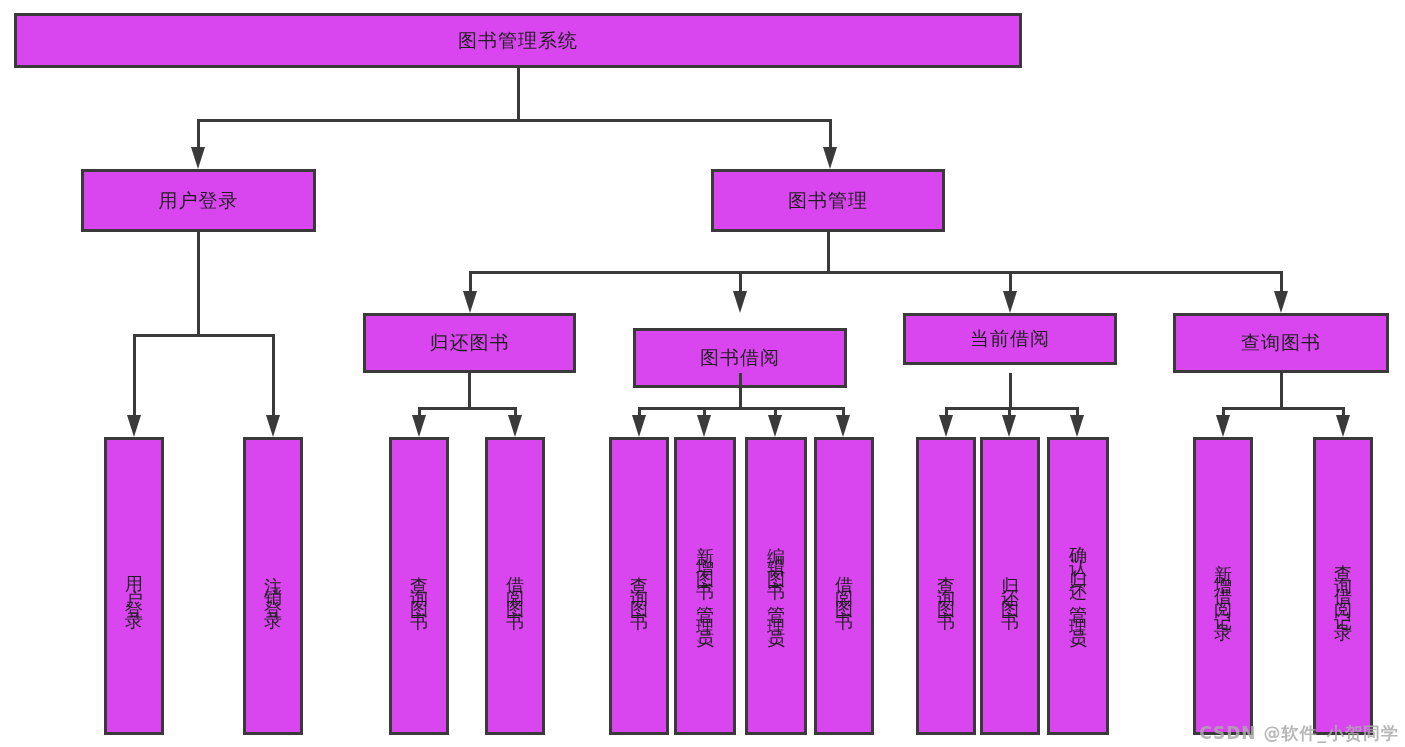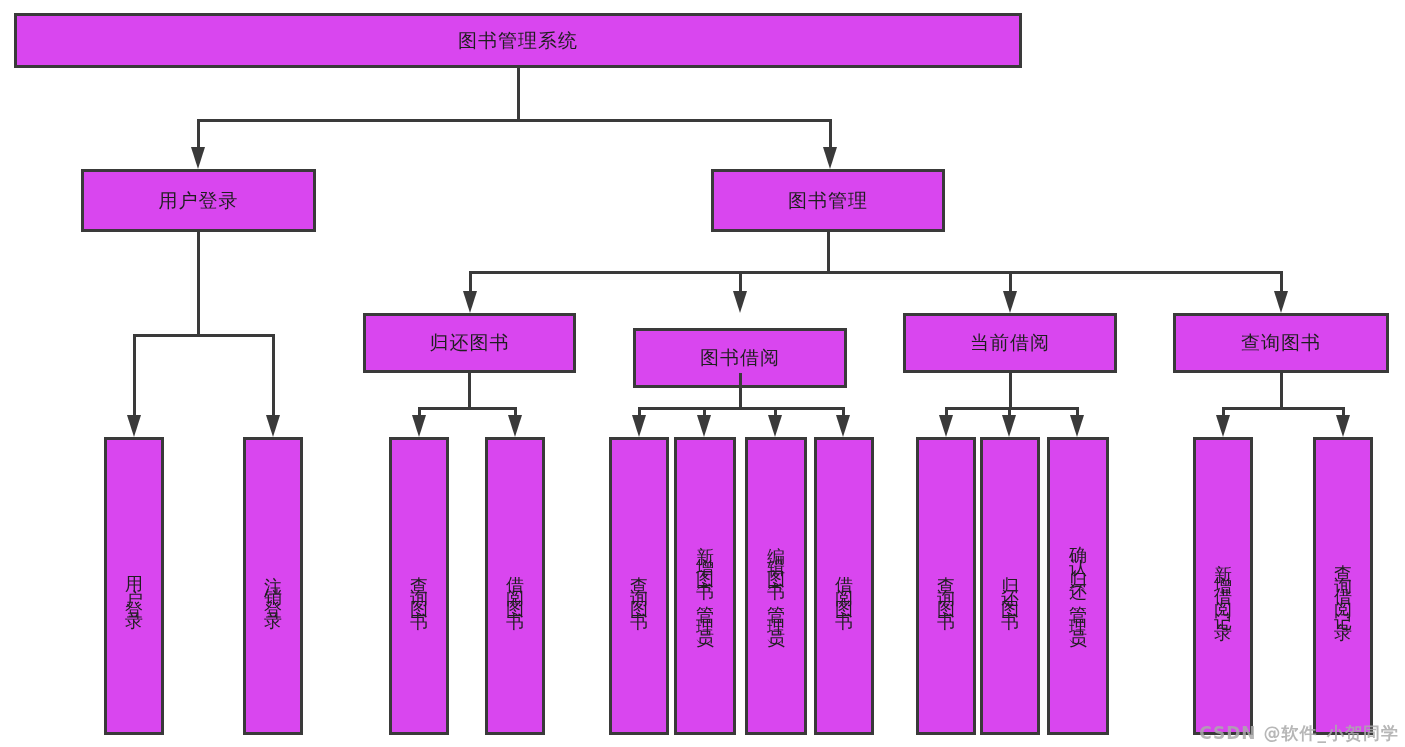--- a/index.html
+++ b/index.html
@@ -74,7 +74,7 @@
   <div class="node" style="left:633px;top:328px;width:214px;height:60px">
     <span class="lbl">图书借阅</span>
   </div>
-  <div class="node" style="left:903px;top:313px;width:214px;height:60px">
+  <div class="node" style="left:903px;top:313px;width:214px;height:52px">
     <span class="lbl">当前借阅</span>
   </div>
   <div class="node" style="left:1173px;top:313px;width:216px;height:60px">

